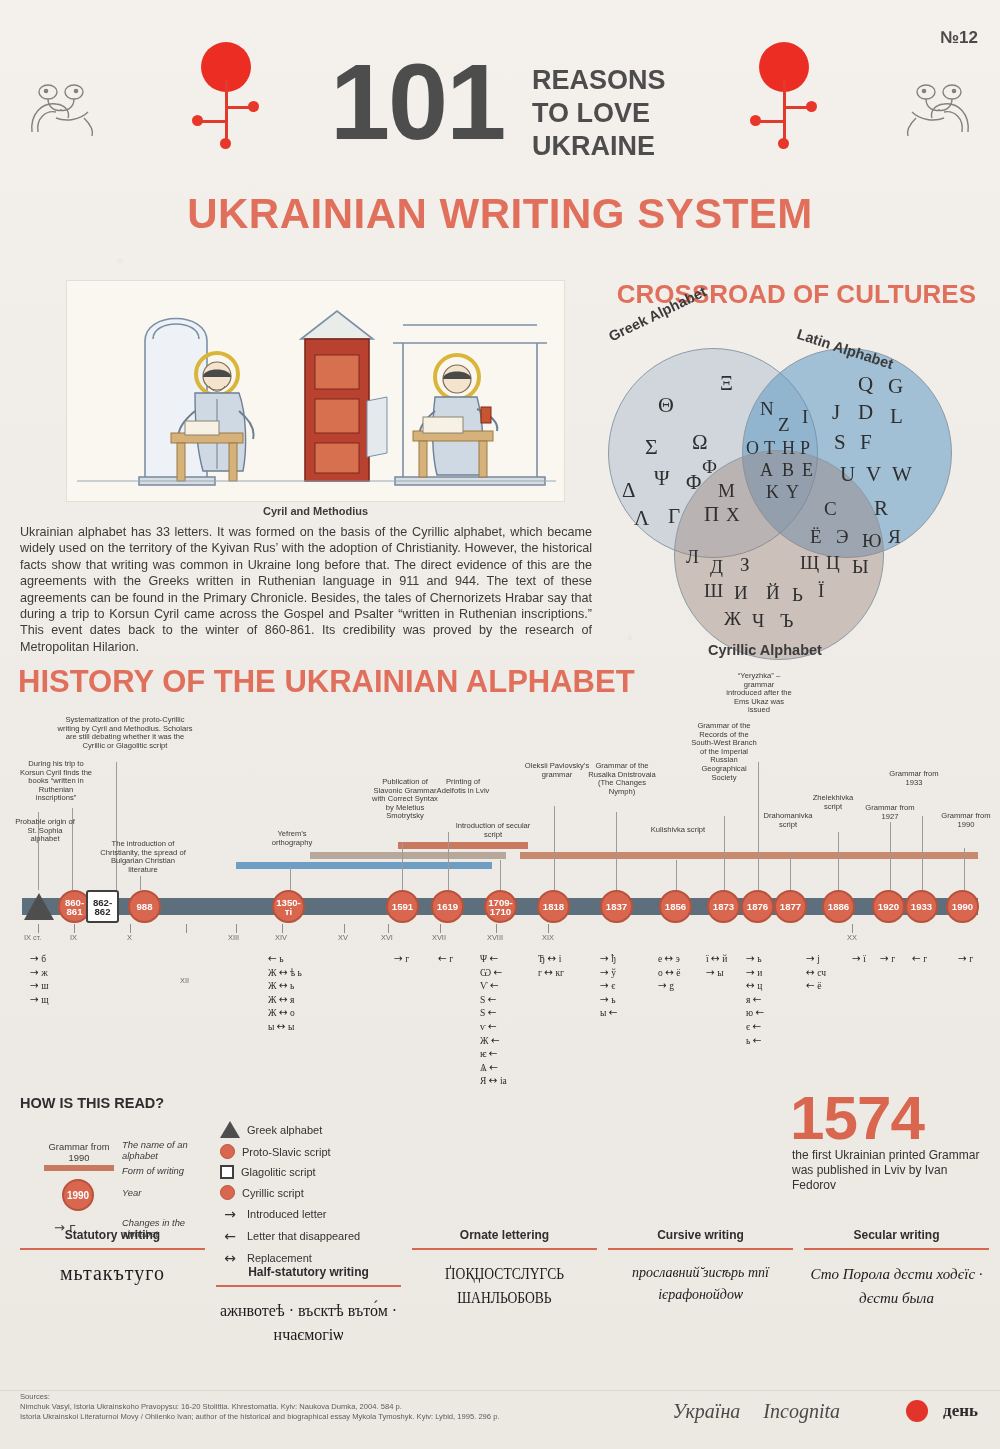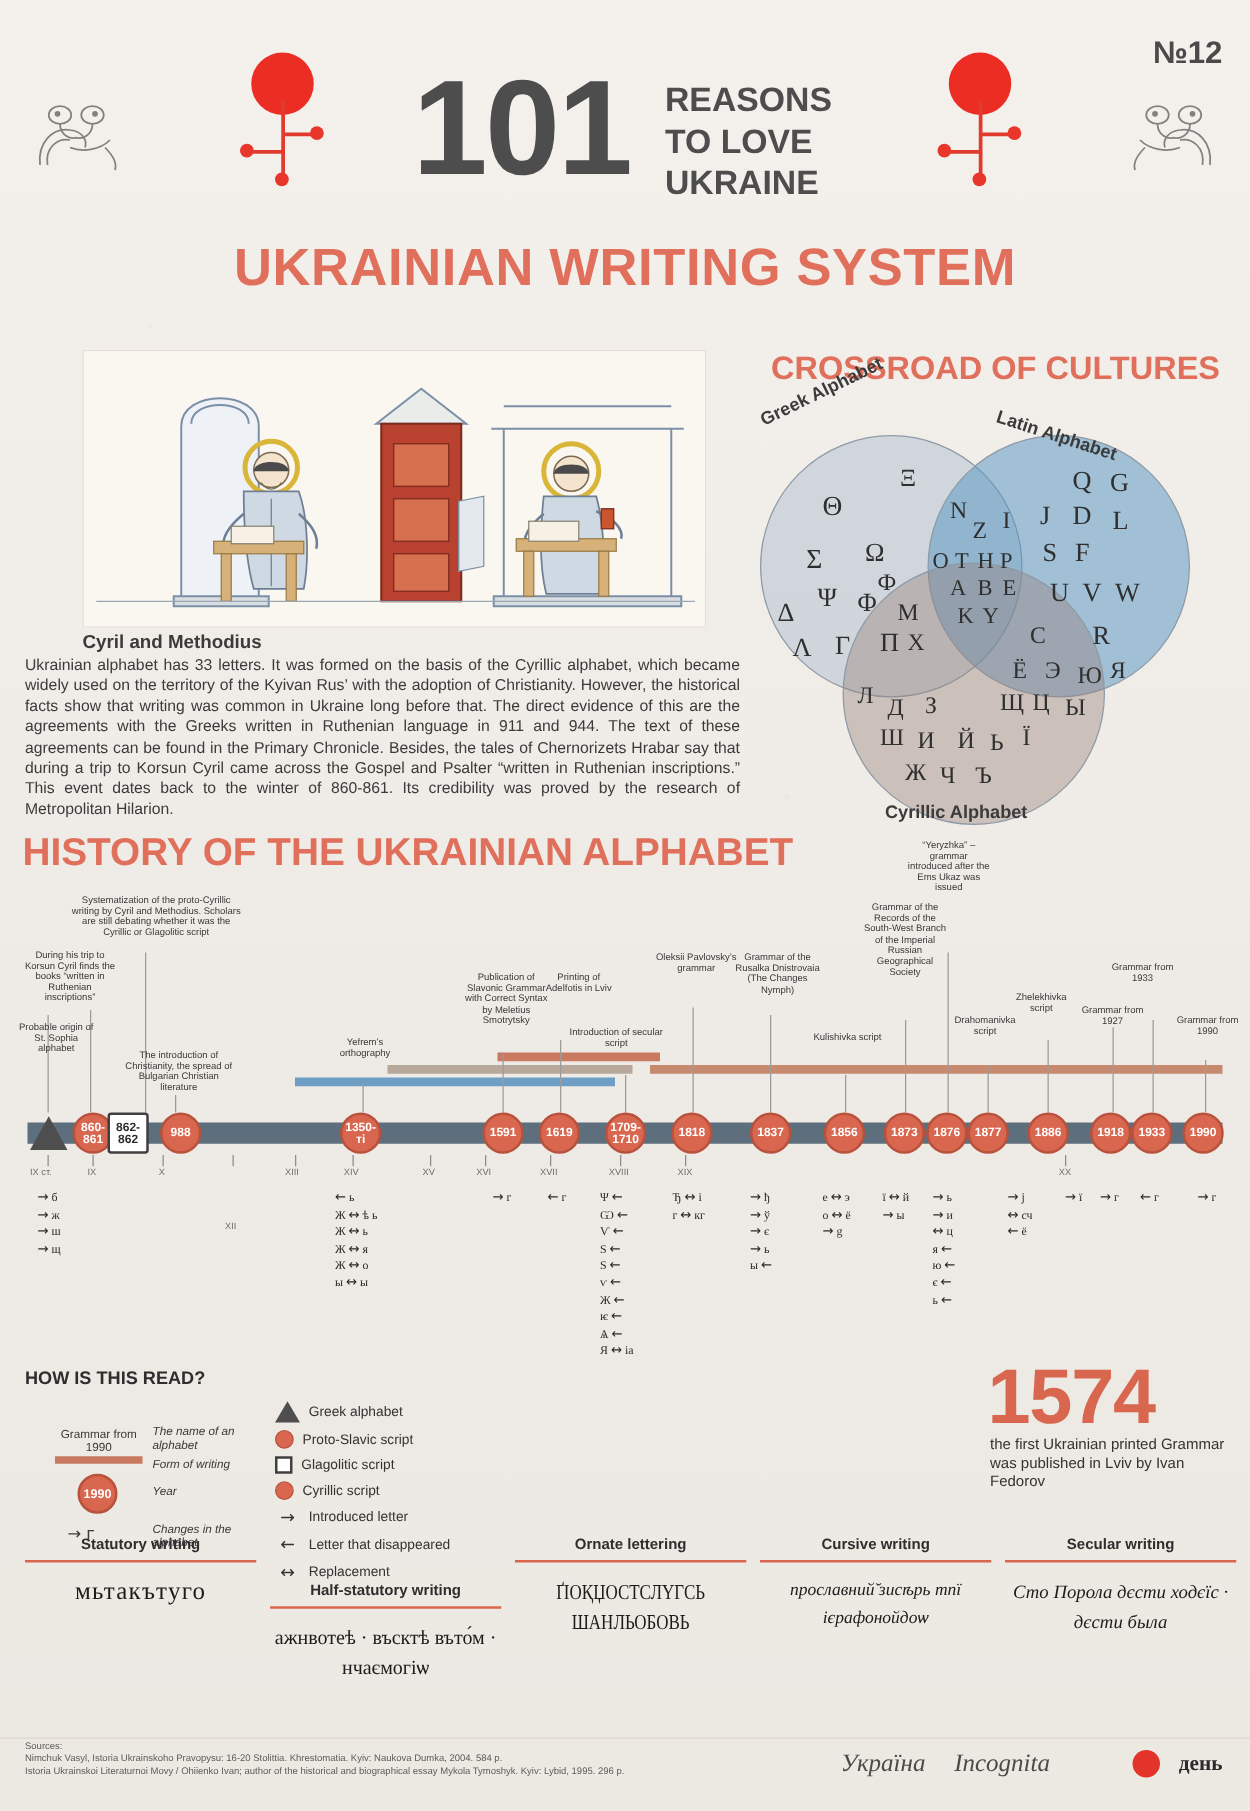--- a/index.html
+++ b/index.html
@@ -25,7 +25,7 @@
   
   .issue {
     position:absolute; right:22px; top:28px;
-    font-size:25px; font-weight:bold; color:#4a4a4a;
+    font-size:17px; font-weight:bold; color:#4a4a4a;
   }
   .logo-wrap{
     position:absolute; left:180px; top:34px; width:540px; height:140px;

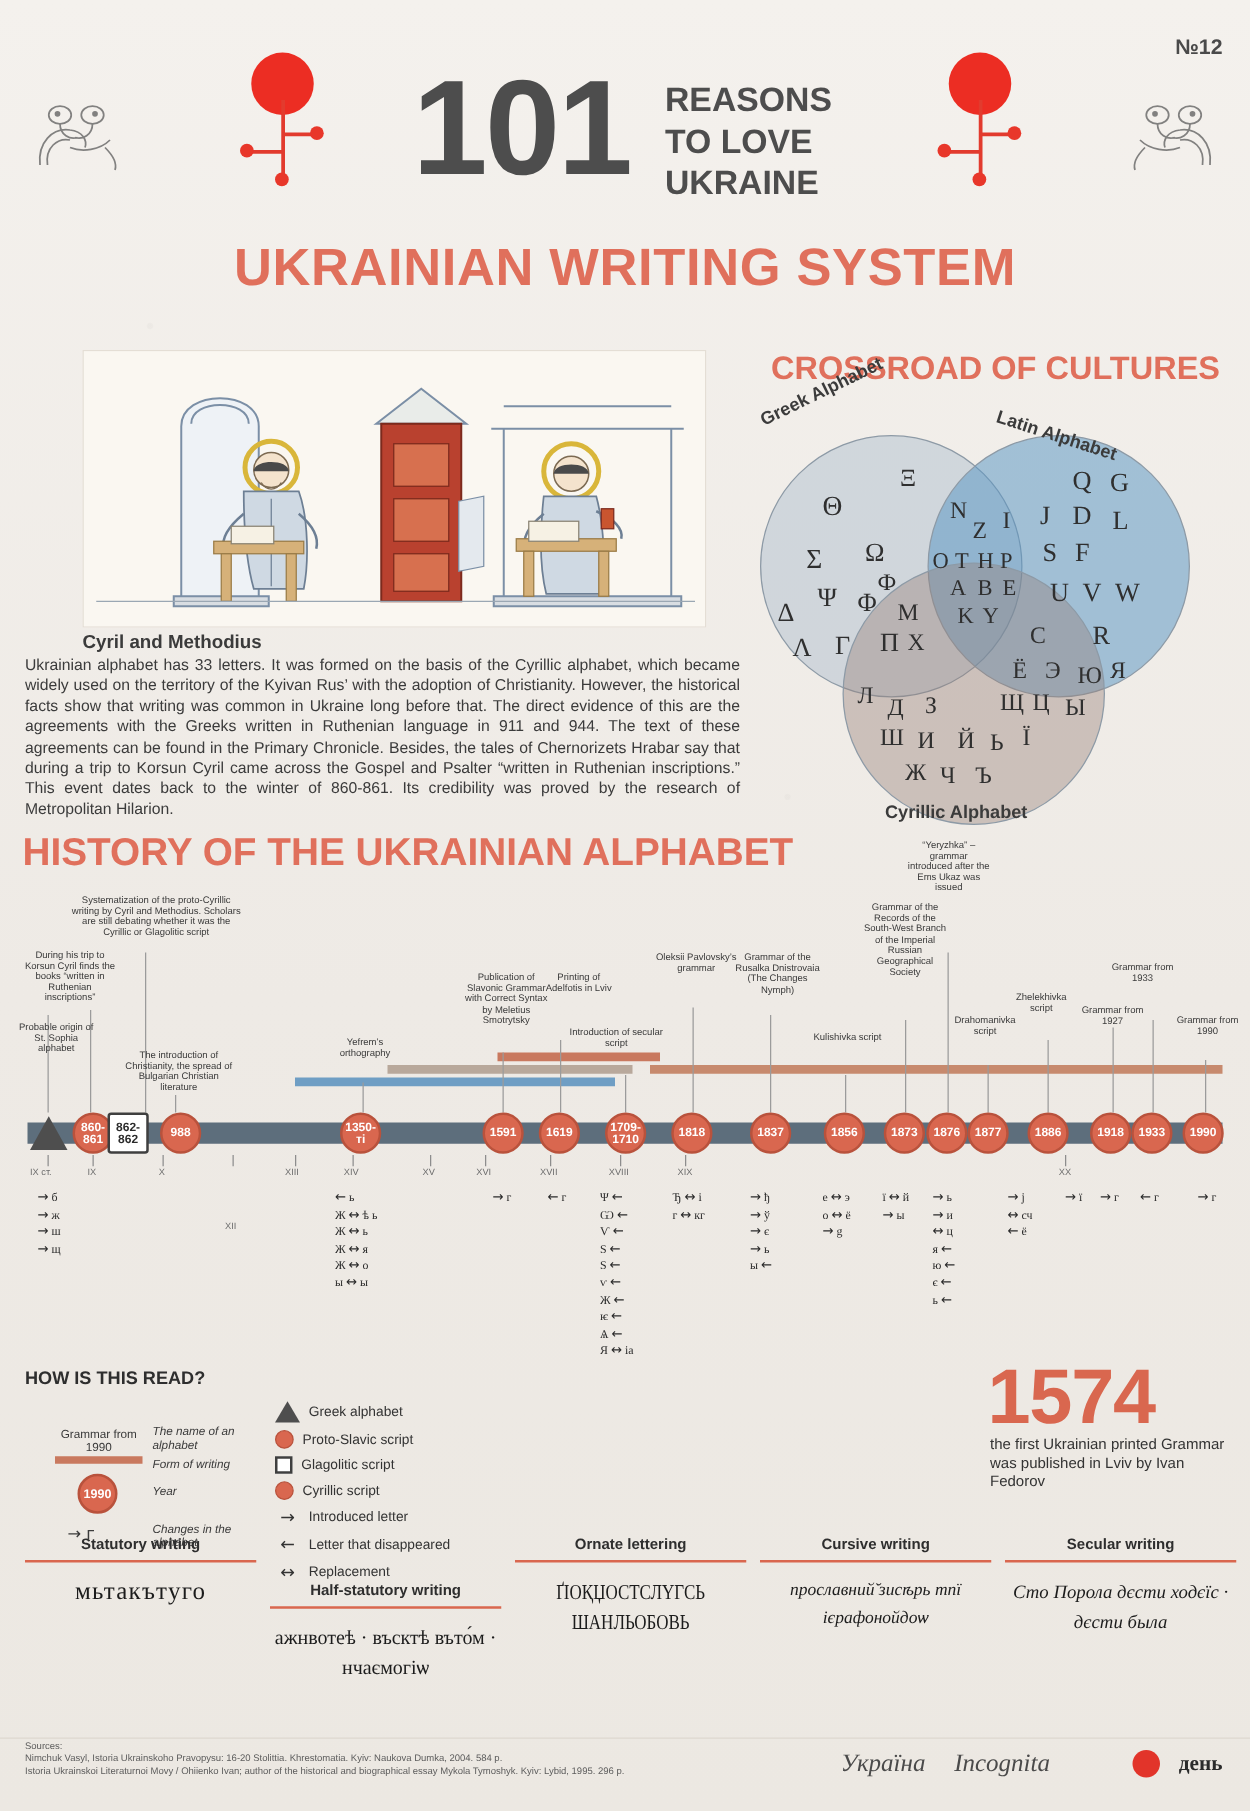--- a/index.html
+++ b/index.html
@@ -65,8 +65,8 @@
     overflow:hidden;
   }
   .caption{
-    position:absolute; left:66px; top:505px; width:499px; 
-    font-size:15px; font-weight:bold; color:#3b3b3b;
+    position:absolute; left:66px; top:505px; width:499px; text-align:center;
+    font-size:11px; font-weight:bold; color:#3b3b3b;
   }
   .body-text{
     position:absolute; left:20px; top:524px; width:572px;

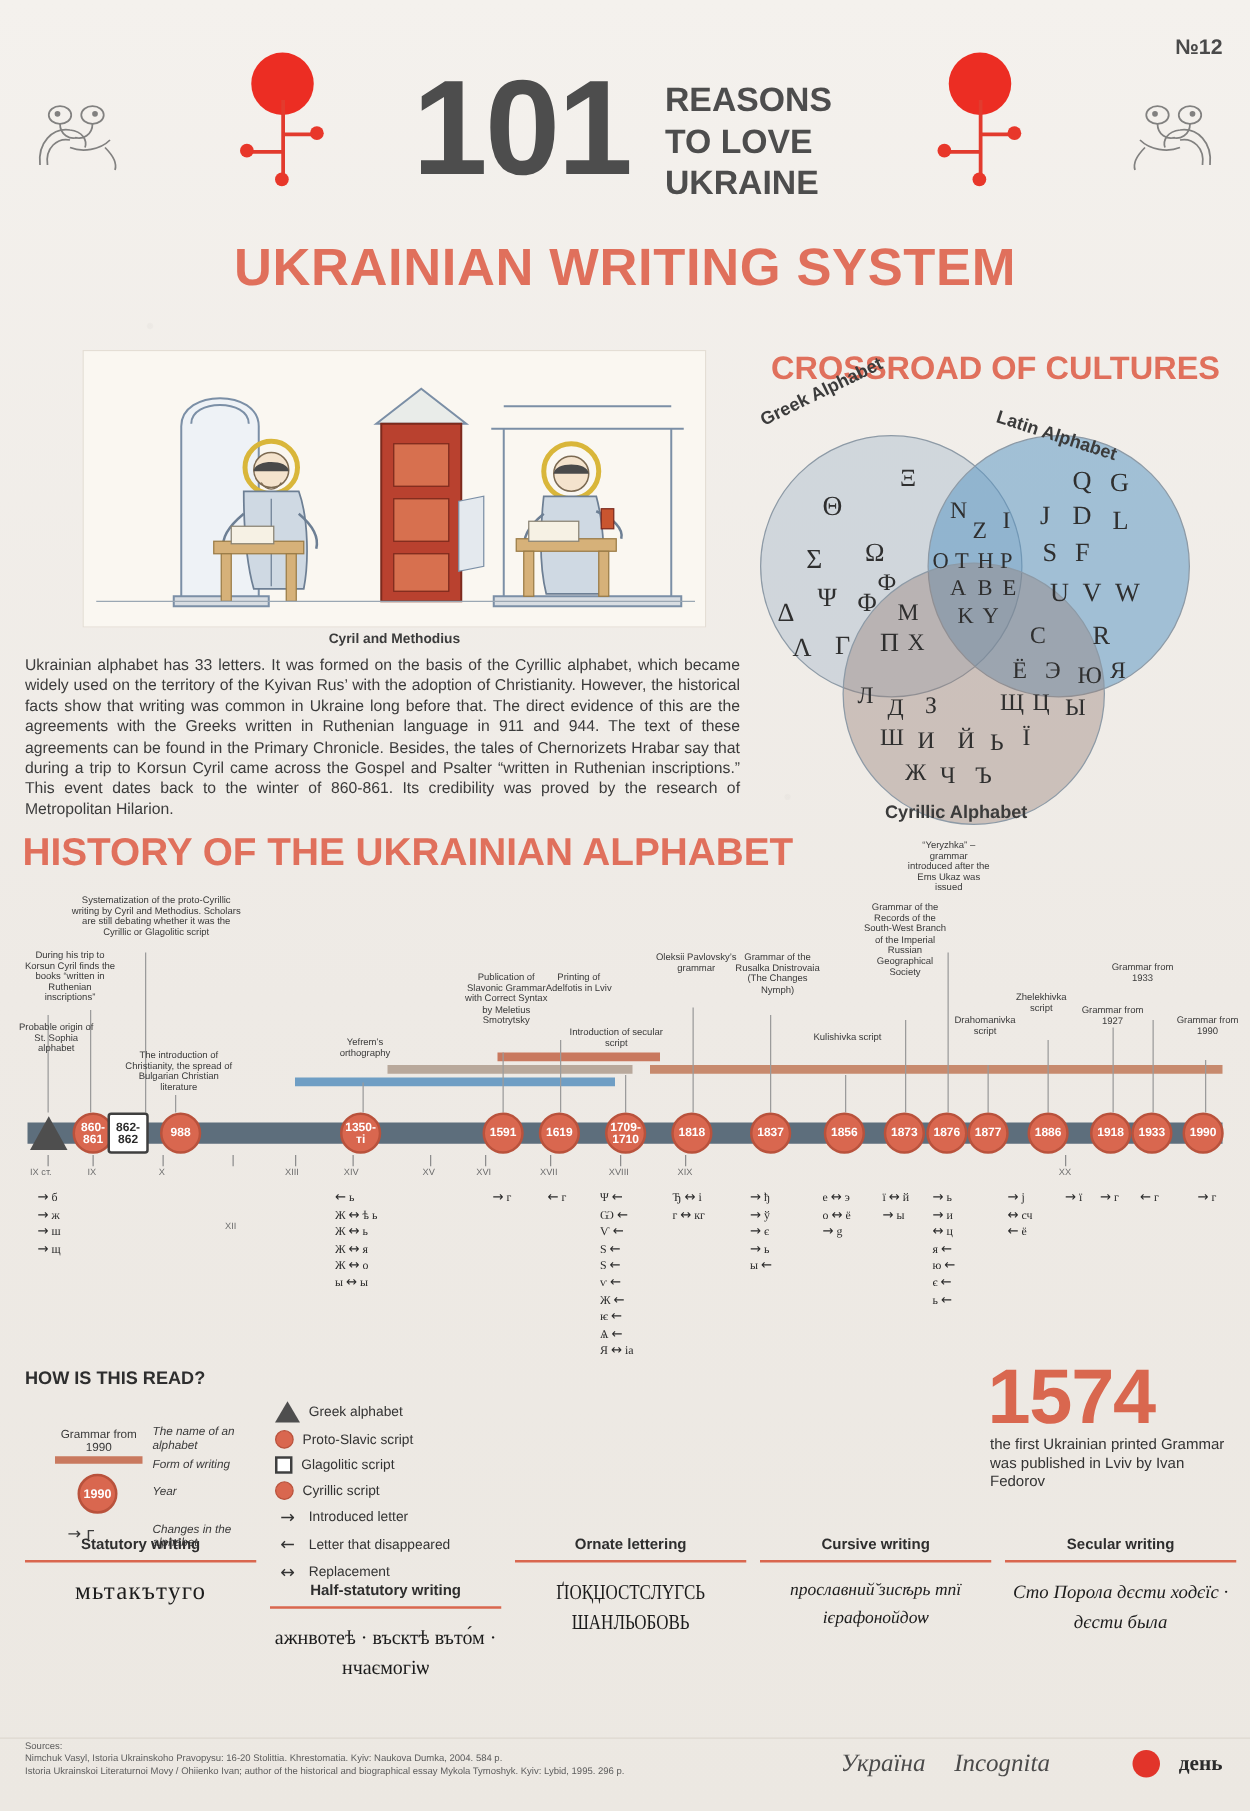--- a/index.html
+++ b/index.html
@@ -451,7 +451,7 @@
   <div class="node" style="left:741px;">1876</div>
   <div class="node" style="left:774px;">1877</div>
   <div class="node" style="left:822px;">1886</div>
-  <div class="node" style="left:872px;">1918</div>
+  <div class="node" style="left:872px;">1920</div>
   <div class="node" style="left:905px;">1933</div>
   <div class="node" style="left:946px;">1990</div>
 

